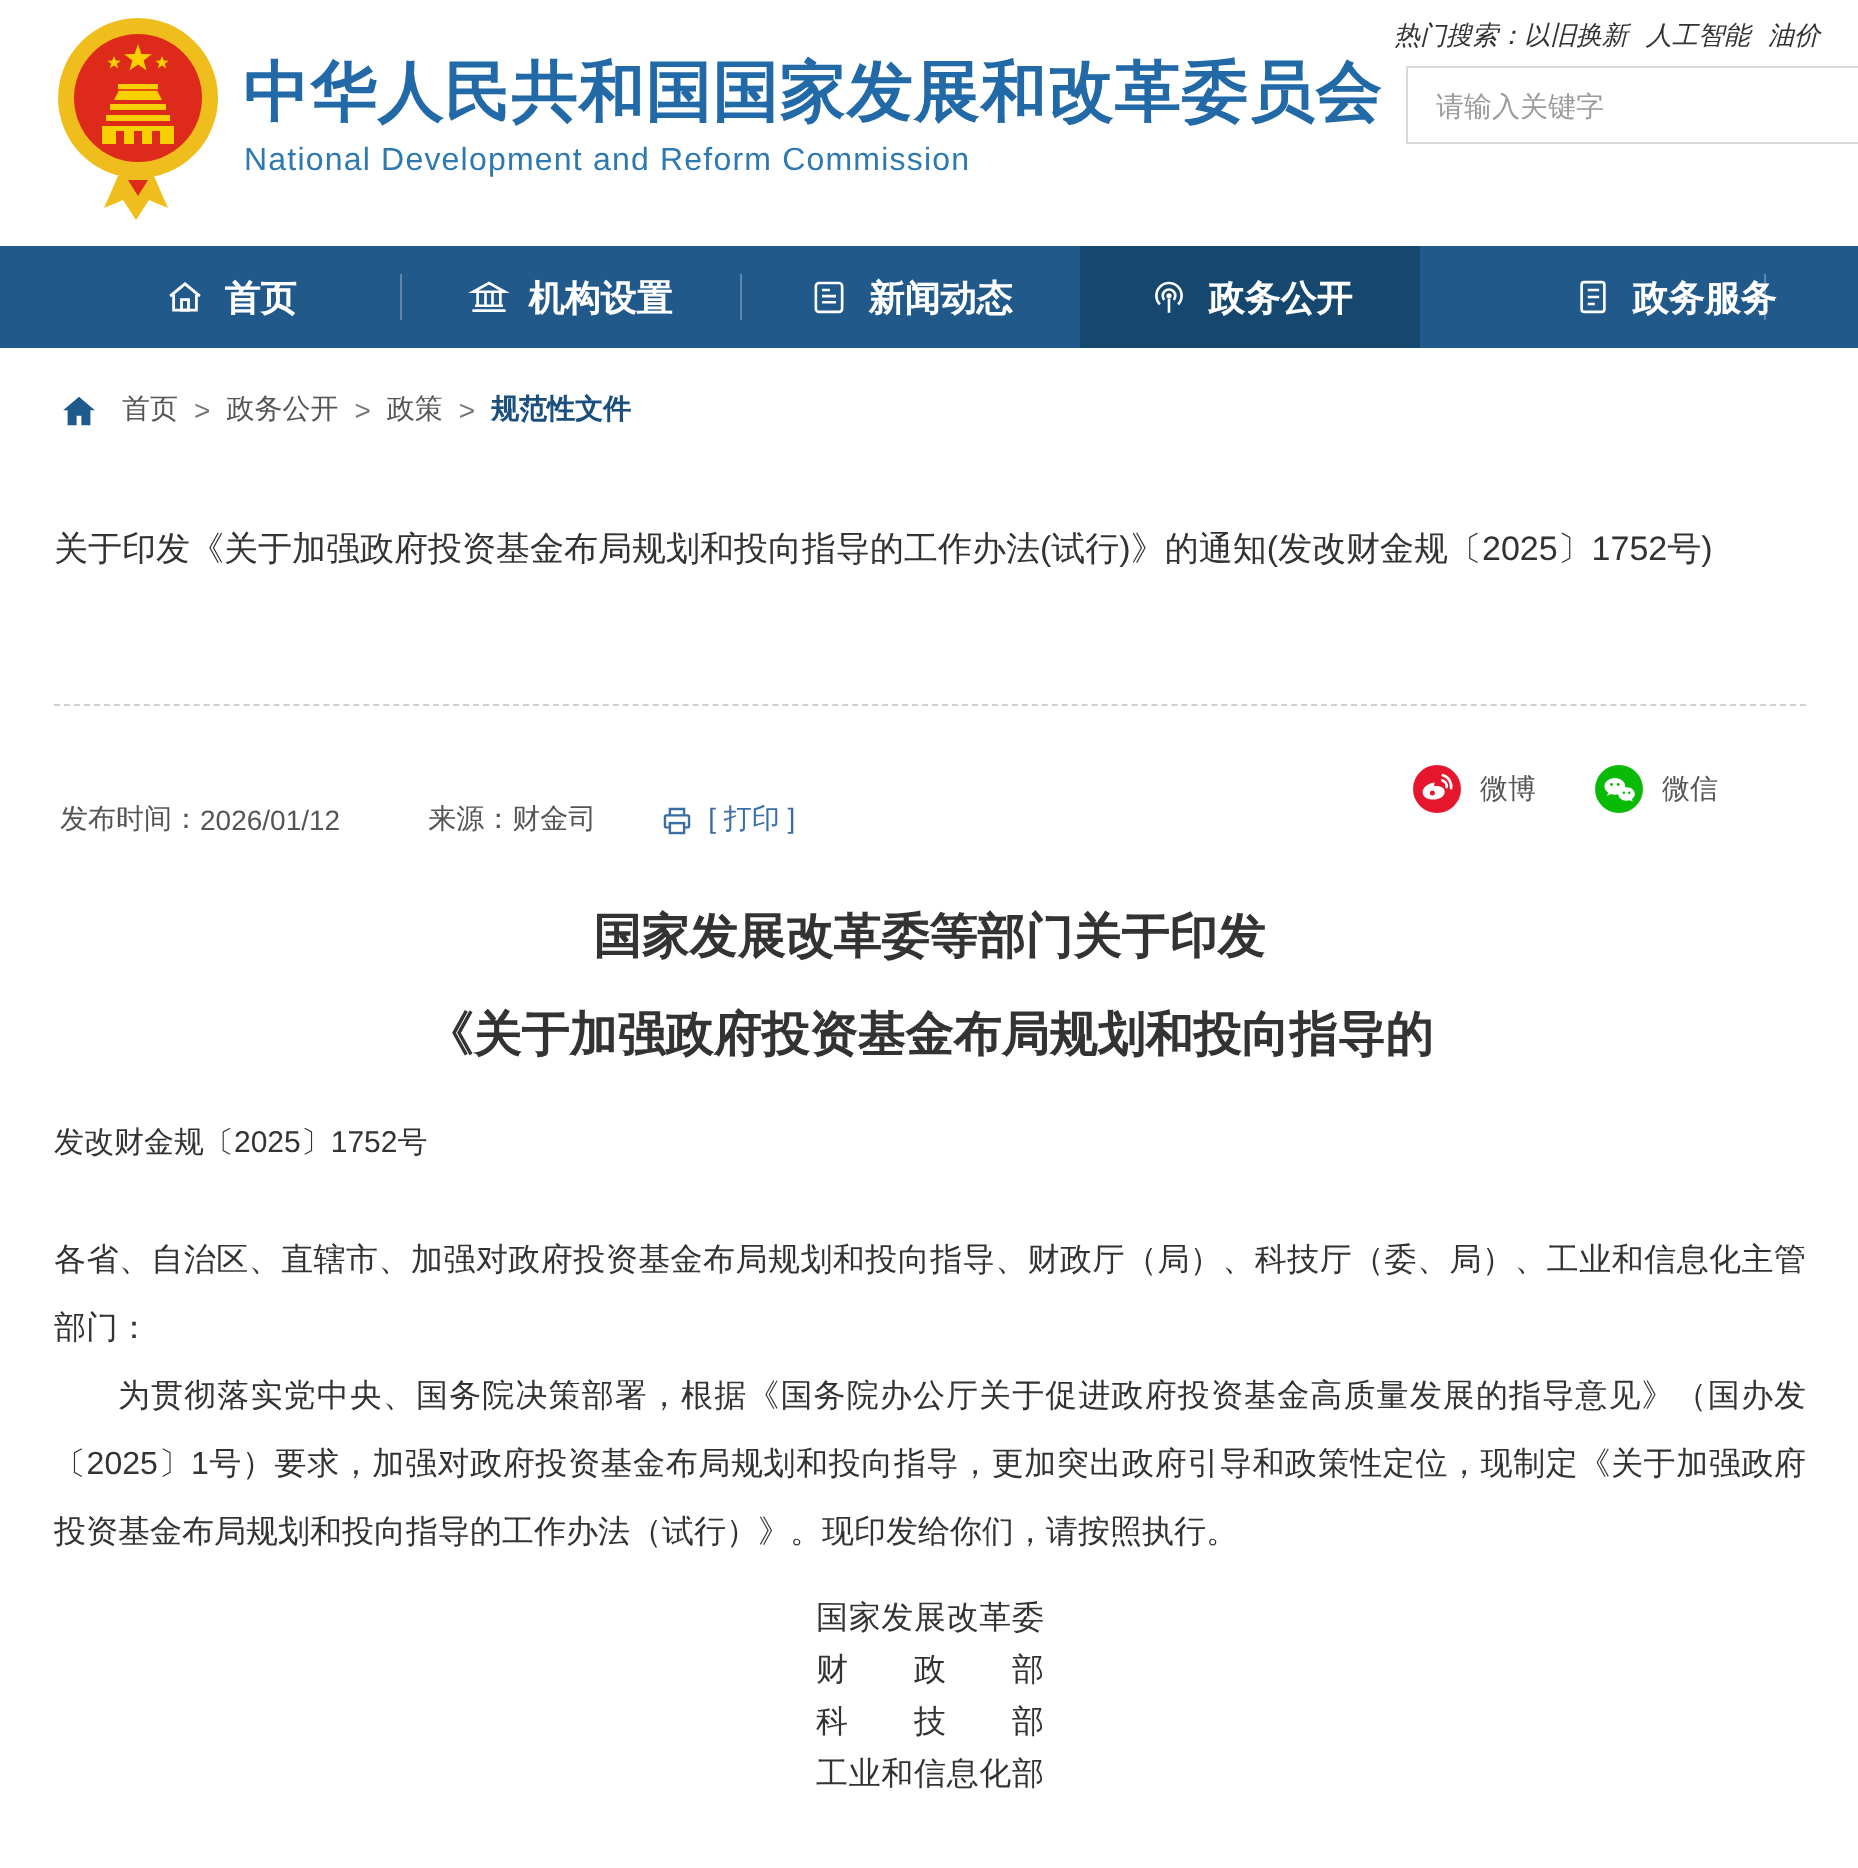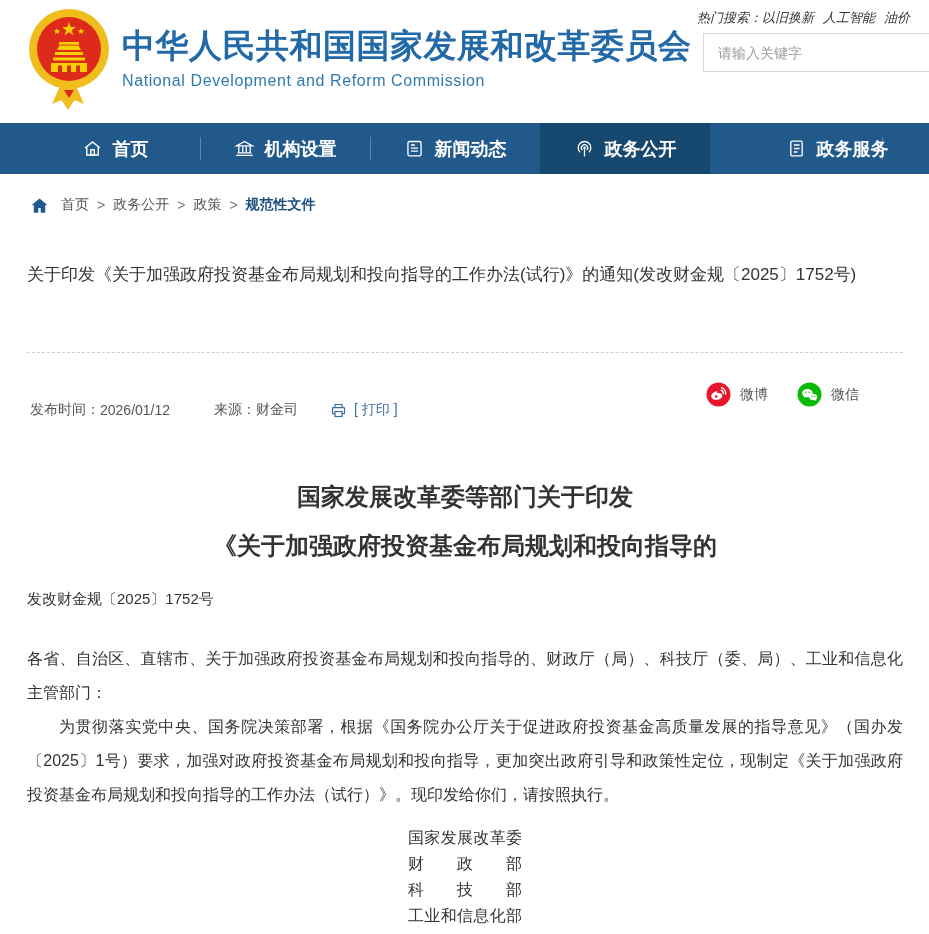--- a/index.html
+++ b/index.html
@@ -54,7 +54,7 @@
   .share-grp + .share-grp { margin-left:29px; }
   .share-grp { display:flex; align-items:center; }
   
-  .doc { position:absolute; top:480px; left:27px; width:876px; color:#333; }
+  .doc { position:absolute; top:452px; left:27px; width:876px; color:#333; }
   .doc-h { text-align:center; font-size:24px; font-weight:bold; line-height:34px; }
   .doc-h.first { margin-bottom:15px; }
   .doc-number { text-align:left; font-size:15px; margin-top:27px; color:#333; }

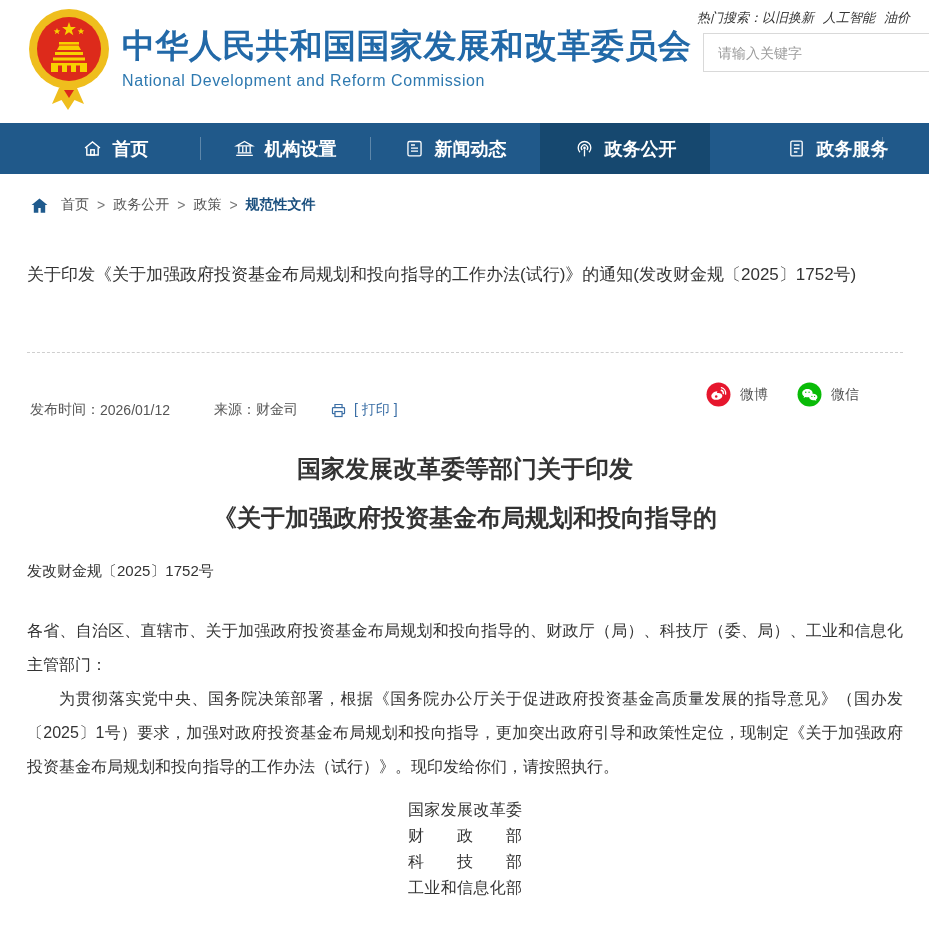--- a/index.html
+++ b/index.html
@@ -233,7 +233,7 @@
   <div class="doc-h first">国家发展改革委等部门关于印发</div>
   <div class="doc-h">《关于加强政府投资基金布局规划和投向指导的</div>
   <div class="doc-number">发改财金规〔2025〕1752号</div>
-  <p class="doc-p">各省、自治区、直辖市、关于加强政府投资基金布局规划和投向指导的、财政厅（局）、科技厅（委、局）、工业和信息化主管部门：</p>
+  <p class="doc-p">各省、自治区、直辖市、加强对政府投资基金布局规划和投向指导、财政厅（局）、科技厅（委、局）、工业和信息化主管部门：</p>
   <p class="doc-p indent">为贯彻落实党中央、国务院决策部署，根据《国务院办公厅关于促进政府投资基金高质量发展的指导意见》（国办发〔2025〕1号）要求，加强对政府投资基金布局规划和投向指导，更加突出政府引导和政策性定位，现制定《关于加强政府投资基金布局规划和投向指导的工作办法（试行）》。现印发给你们，请按照执行。</p>
   <div class="signature">
     <div class="sig-lines">

